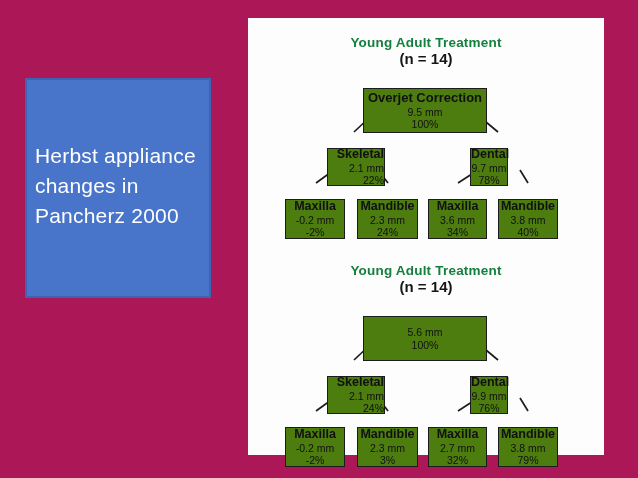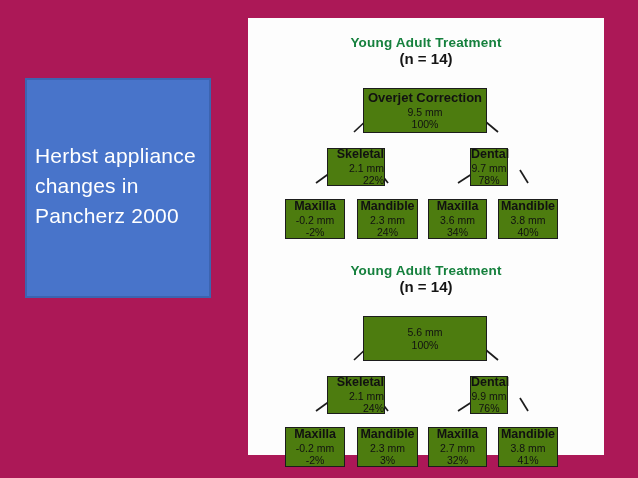--- a/index.html
+++ b/index.html
@@ -210,7 +210,7 @@
       <div class="node pos-leaf-3">
         <div class="nlabel">Mandible</div>
         <div class="nval">3.8 mm</div>
-        <div class="nval">41%</div>
+        <div class="nval">79%</div>
       </div>
     </div>
 

